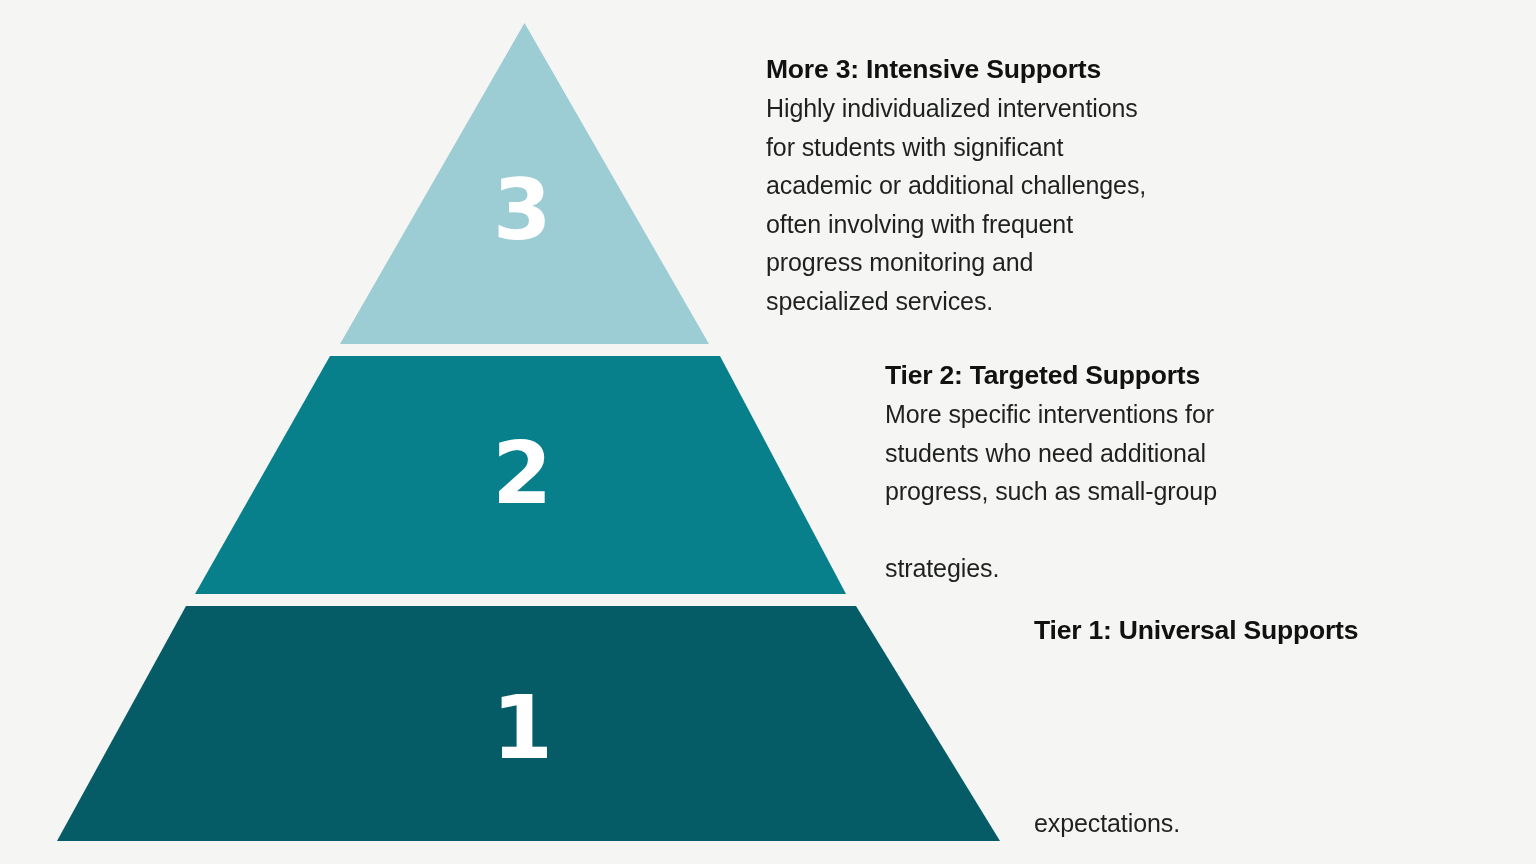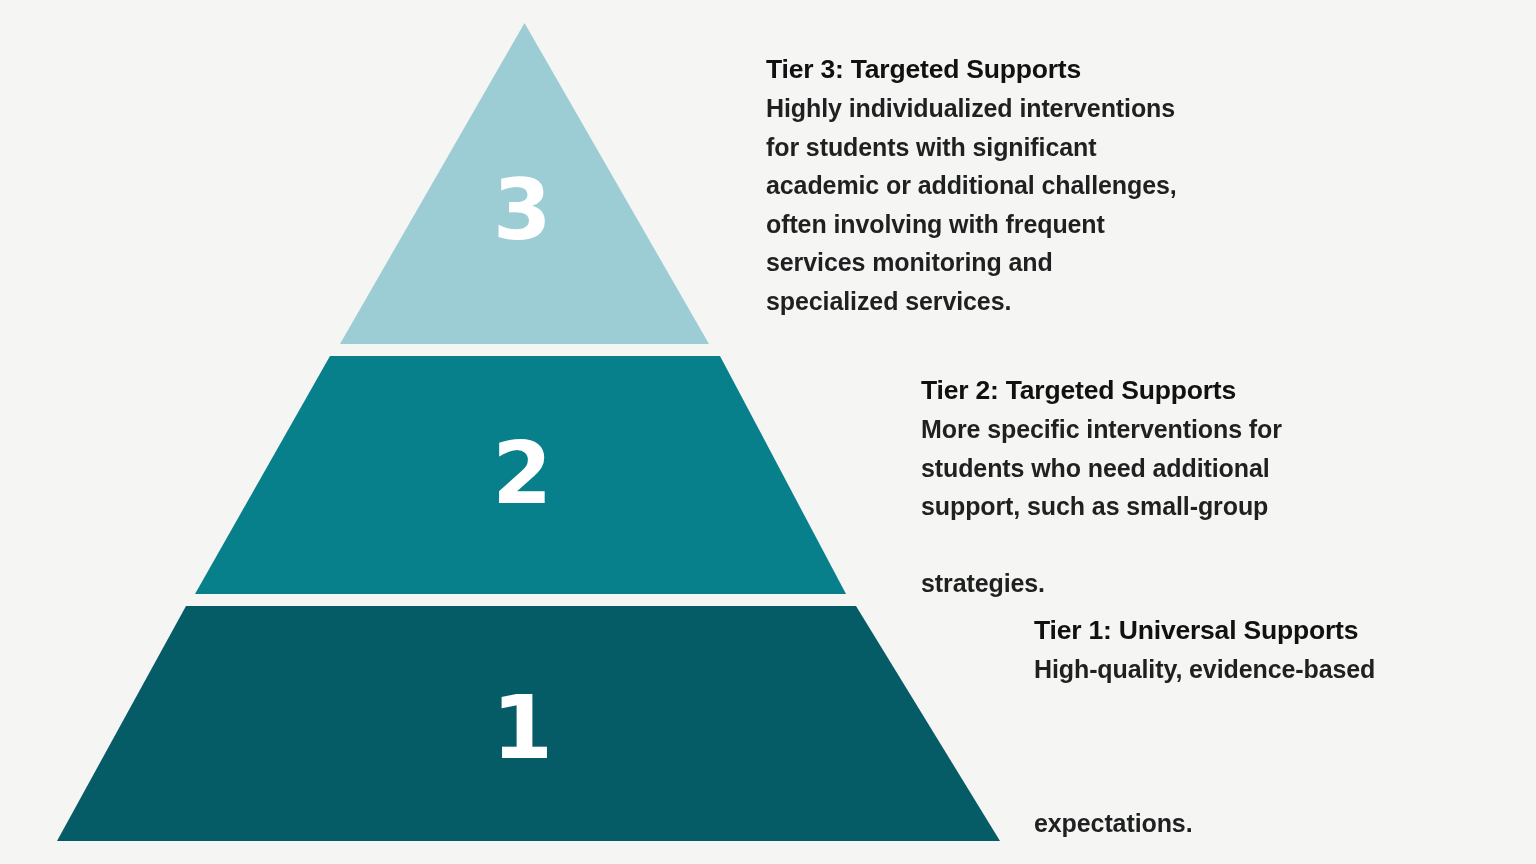--- a/index.html
+++ b/index.html
@@ -96,7 +96,7 @@
   <div class="tier-numeral" id="numeral-1">1</div>
 
   <div class="tier-text" id="tier3-text">
-    <div class="tier-heading">Tier 3: Targeted Supports</div>
+    <div class="tier-heading">More 3: Intensive Supports</div>
     <p class="tier-body">
       <span>Highly individualized interventions</span><br>
       <span>for students with significant</span><br>

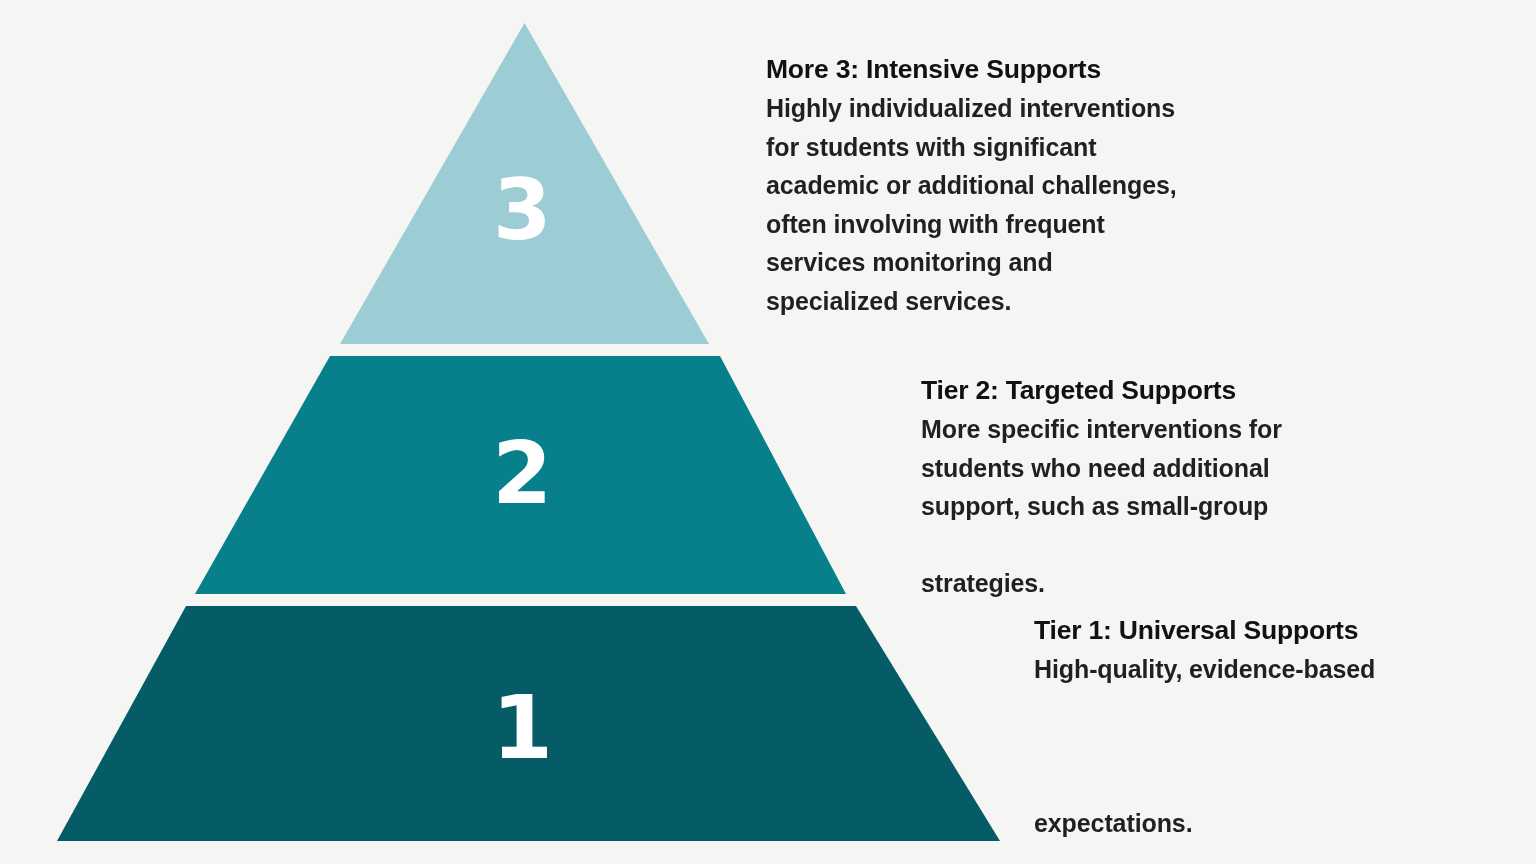--- a/index.html
+++ b/index.html
@@ -65,7 +65,7 @@
   }
   .tier-body {
     font-family: "Liberation Sans", sans-serif;
-    font-weight: 700;
+    font-weight: 400;
     font-size: 25px;
     line-height: 38.5px;
     letter-spacing: -0.1px;

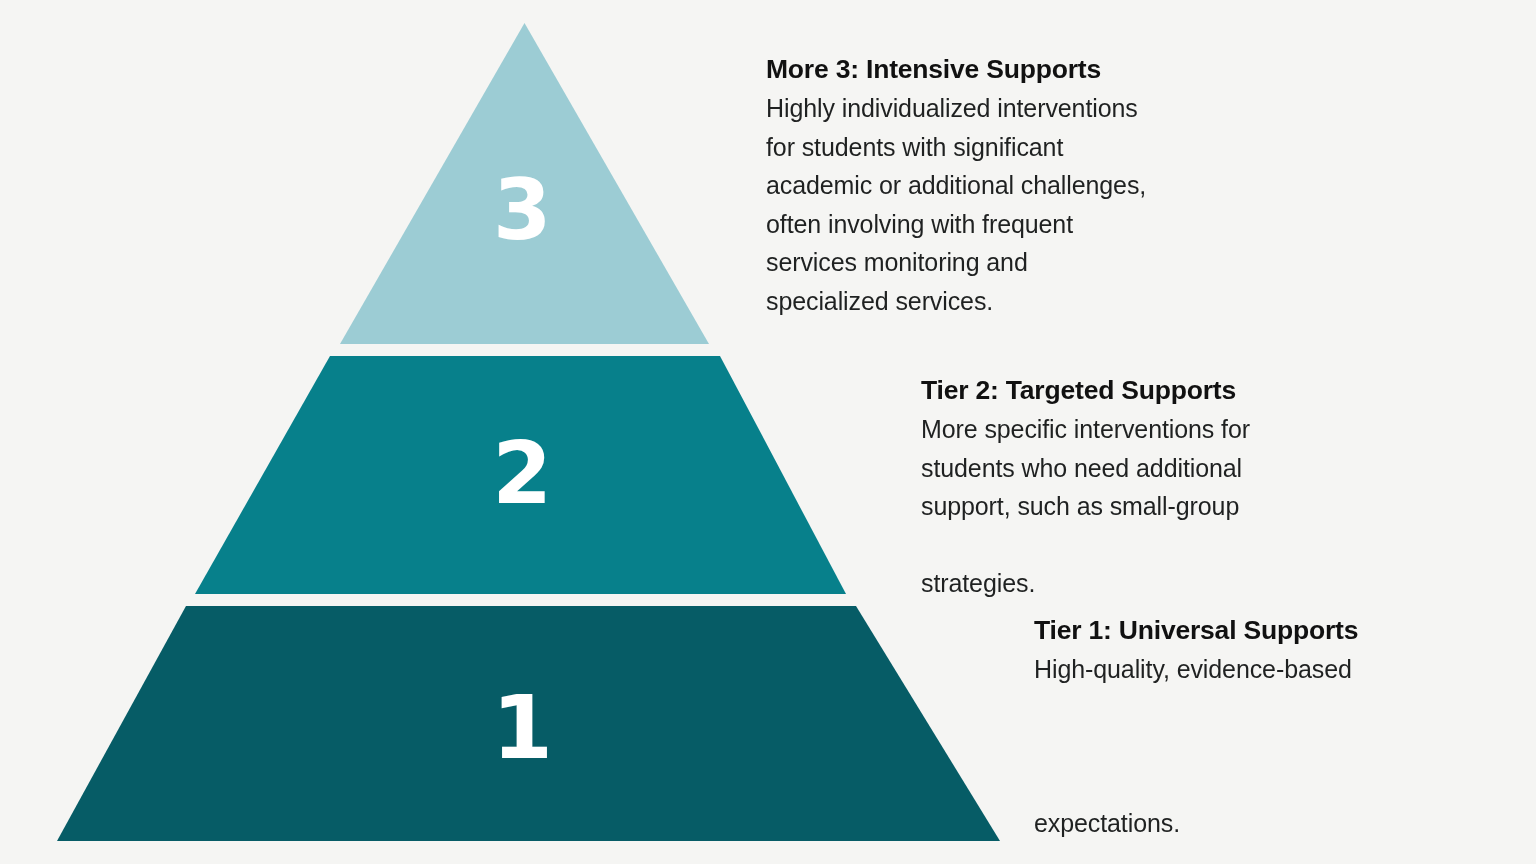--- a/index.html
+++ b/index.html
@@ -102,7 +102,7 @@
       <span>for students with significant</span><br>
       <span>academic or additional challenges,</span><br>
       <span>often involving with frequent</span><br>
-      <span>services monitoring and</span><br>
+      <span>progress monitoring and</span><br>
       <span>specialized services.</span>
     </p>
   </div>

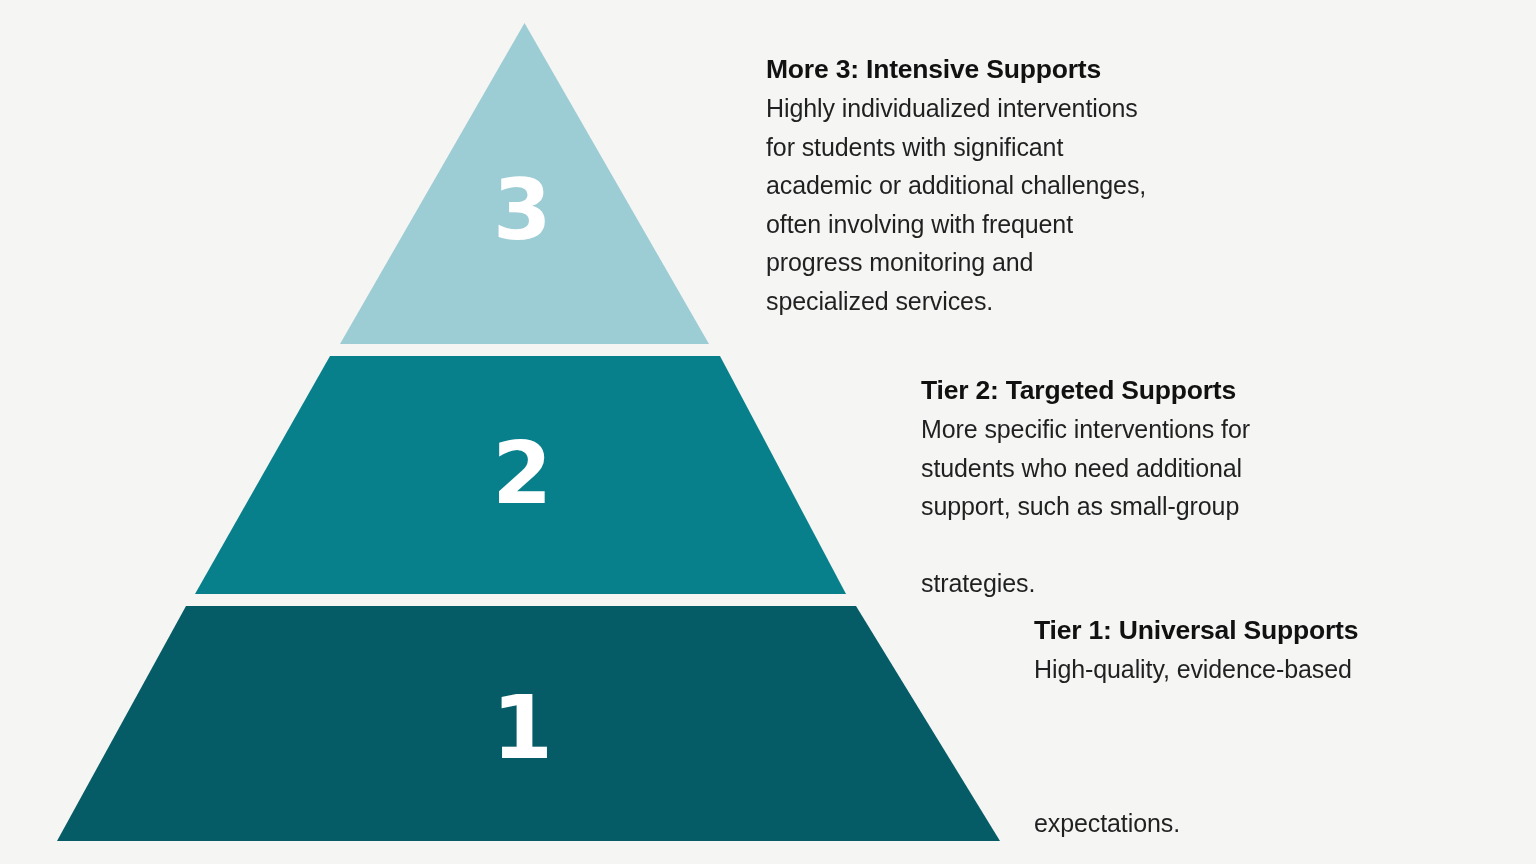--- a/index.html
+++ b/index.html
@@ -74,7 +74,7 @@
   }
 
   #tier3-text { left: 766px; top: 50px;  width: 520px; }
-  #tier2-text { left: 885px; top: 371px; width: 520px; margin-left: 36px; }
+  #tier2-text { left: 885px; top: 356px; width: 520px; }
   #tier1-text { left: 1034px; top: 611px; width: 510px; }
 </style>
 </head>

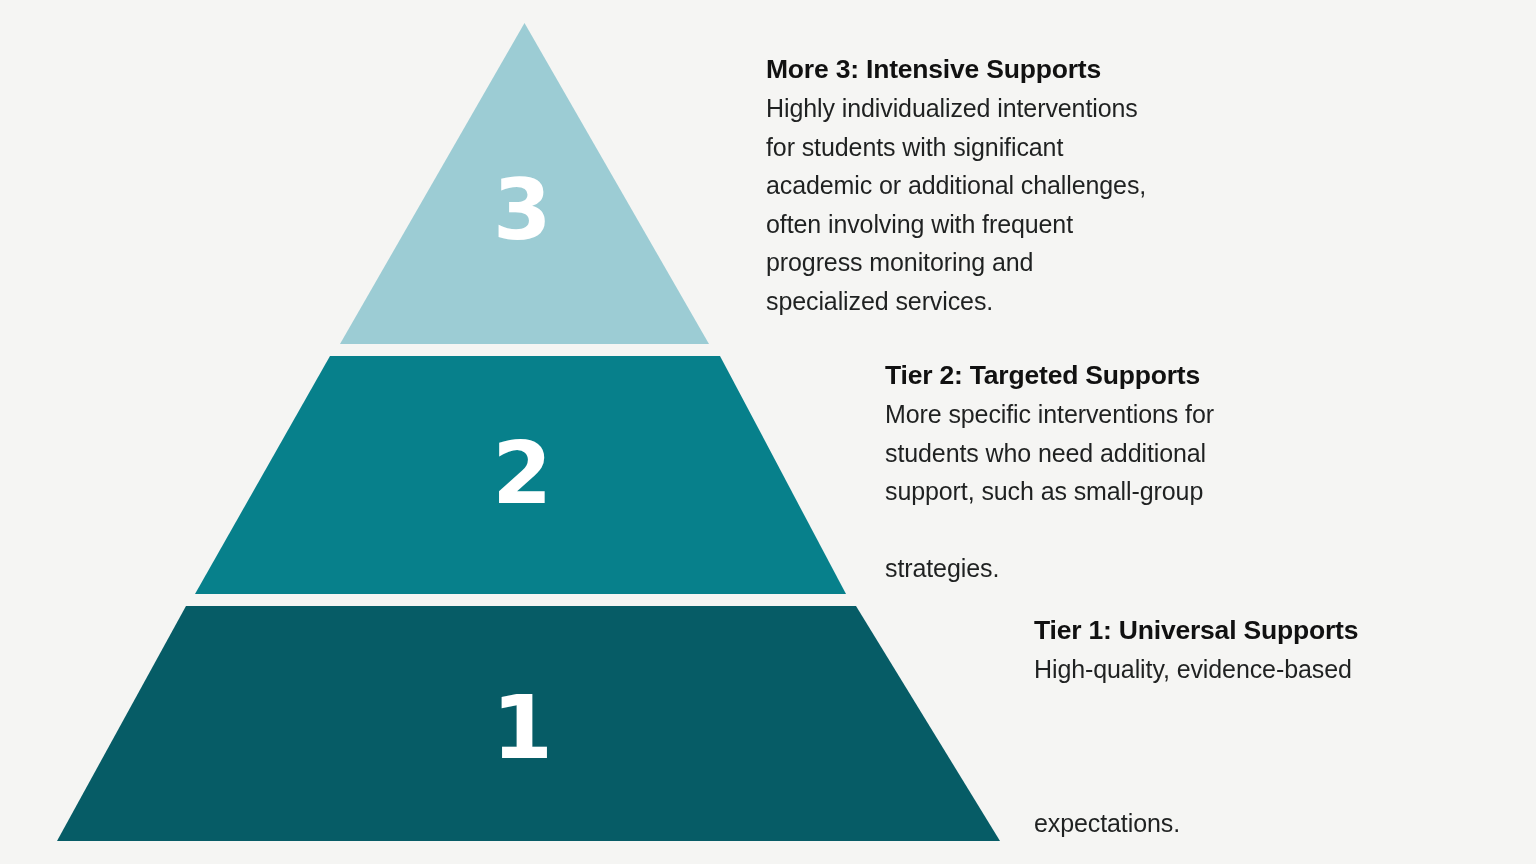--- a/index.html
+++ b/index.html
@@ -112,7 +112,7 @@
     <p class="tier-body">
       <span>More specific interventions for</span><br>
       <span>students who need additional</span><br>
-      <span>support, such as small-group</span><br>
+      <span>progress, such as small-group</span><br>
       <br>
       <span>strategies.</span>
     </p>

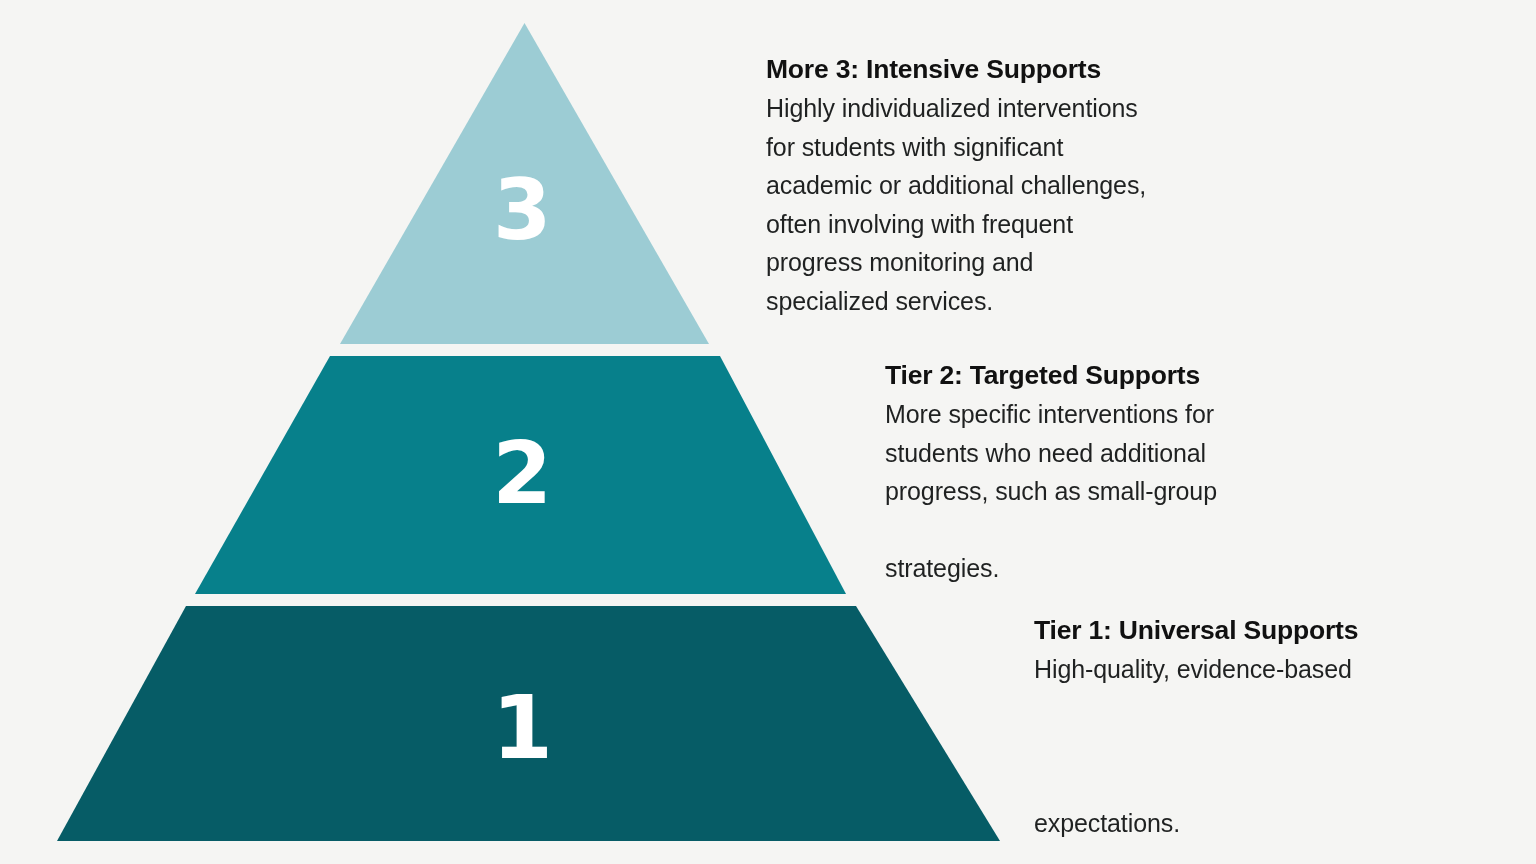--- a/index.html
+++ b/index.html
@@ -121,7 +121,7 @@
   <div class="tier-text" id="tier1-text">
     <div class="tier-heading">Tier 1: Universal Supports</div>
     <p class="tier-body">
-      <span>High-quality, evidence-based</span><br>
+      <br>
       <br>
       <br>
       <br>

